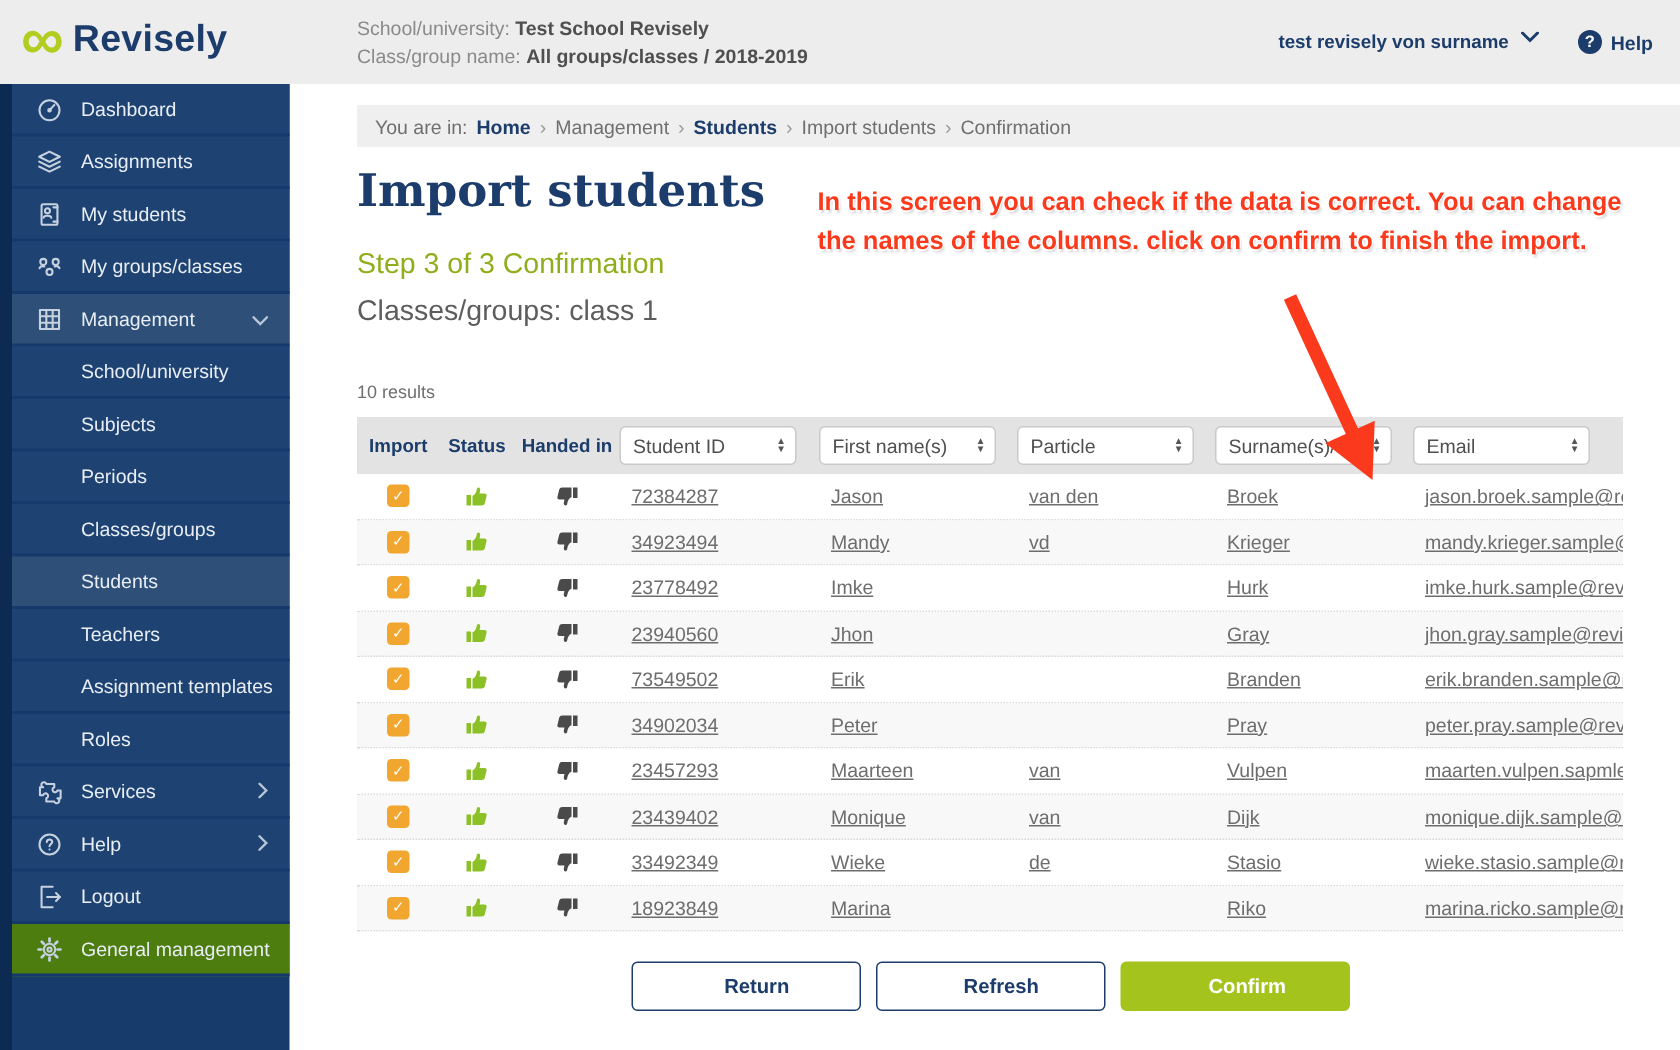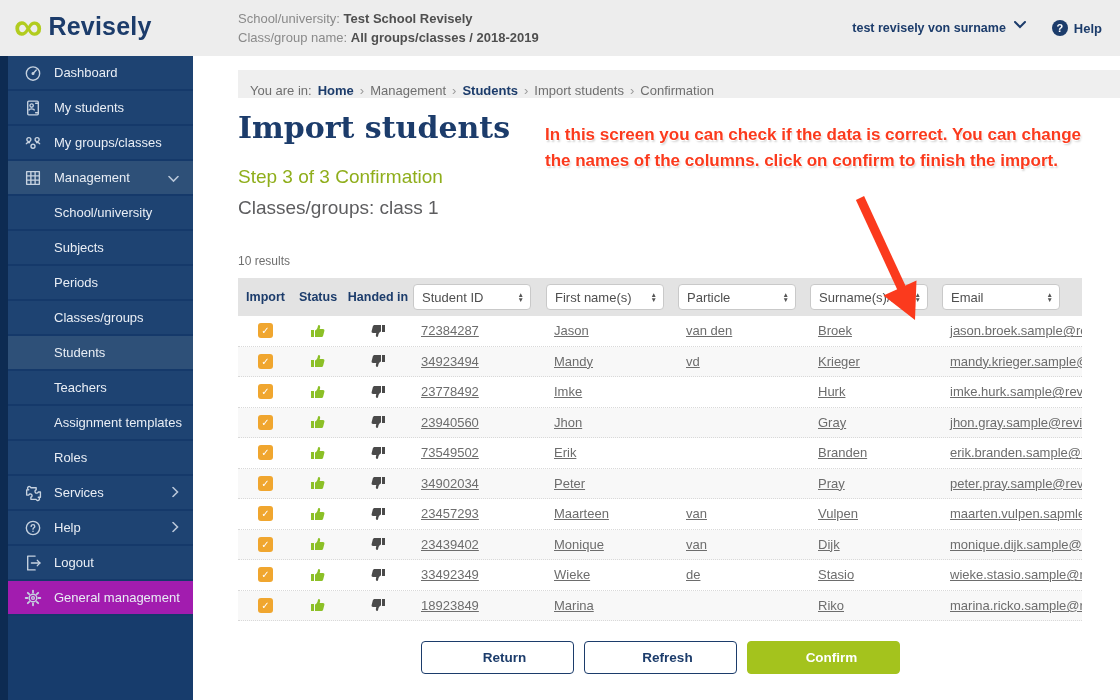--- a/index.html
+++ b/index.html
@@ -35,7 +35,7 @@
   
   .main { position:absolute; left:193px; top:56px; width:927px; height:644px; background:#fff; }
   .breadcrumb { position:absolute; left:45px; top:14px; width:882px; height:28px; background:#efefef;
-                display:flex; align-items:flex-end; font-size:13px; color:#6f6f6f; padding-left:12px; gap:6px; }
+                display:flex; align-items:center; font-size:13px; color:#6f6f6f; padding-left:12px; gap:6px; }
   .breadcrumb .lnk { color:#1c3c6b; font-weight:bold; cursor:pointer; }
   .breadcrumb .sep { color:#9a9a9a; }
   .pagetitle { position:absolute; left:45px; top:54px; font-family:"DejaVu Serif", serif; font-weight:bold;

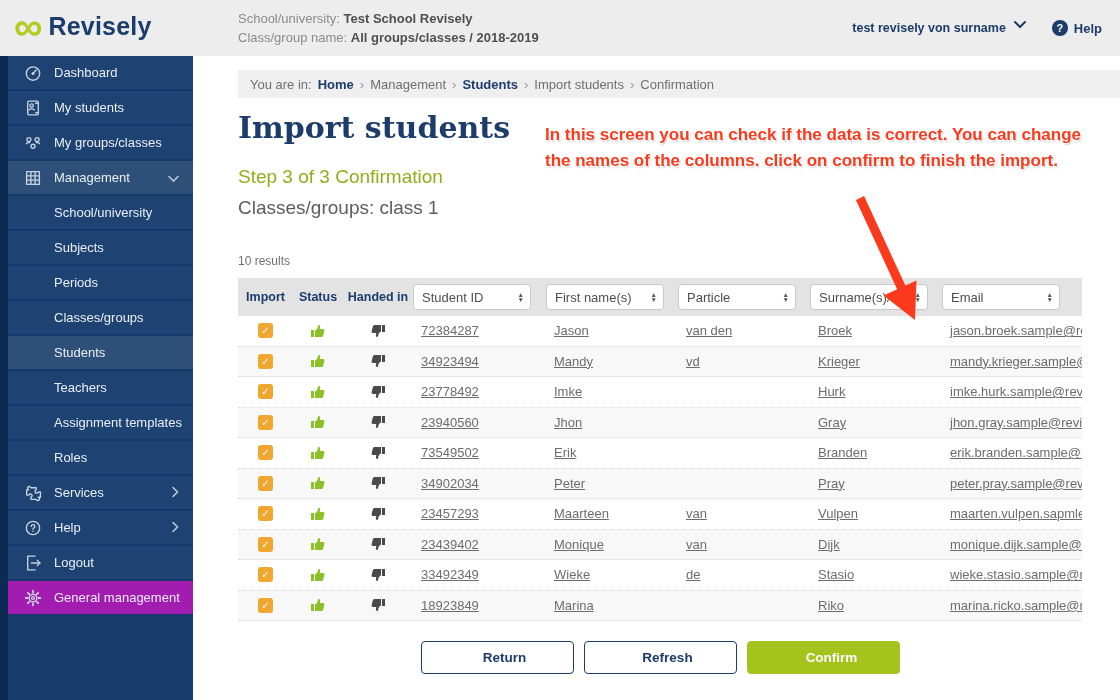--- a/index.html
+++ b/index.html
@@ -116,6 +116,16 @@
     <div class="navitem">
       <span class="ico">
         <svg class="lineico" width="18" height="18" viewBox="0 0 17 17">
+            <path d="M8.5 2L15 5.2 8.5 8.4 2 5.2z"></path>
+            <path d="M2 8.3l6.5 3.2 6.5-3.2"></path>
+            <path d="M2 11.4l6.5 3.2 6.5-3.2"></path>
+          </svg>
+      </span>
+        <span class="lbl">Assignments</span>
+    </div>
+    <div class="navitem">
+      <span class="ico">
+        <svg class="lineico" width="18" height="18" viewBox="0 0 17 17">
             <rect x="3.5" y="2" width="10" height="13" rx="1"></rect>
             <circle cx="7.2" cy="6.2" r="1.6"></circle>
             <path d="M4.8 10.5c0-1.6 4.8-1.6 4.8 0"></path>

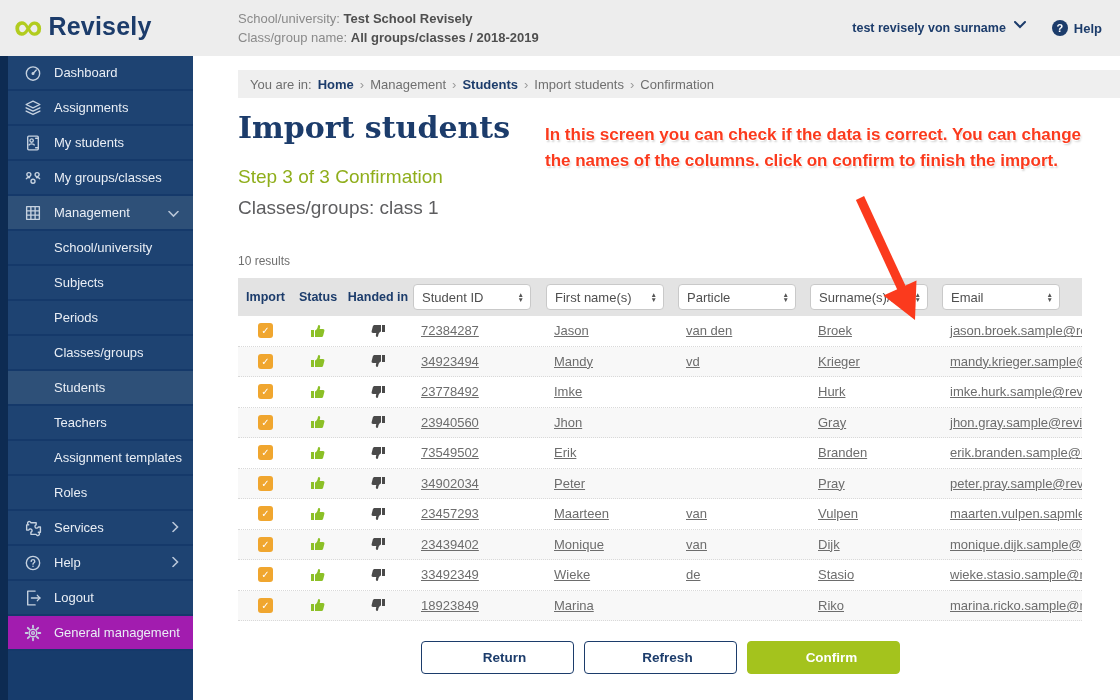--- a/index.html
+++ b/index.html
@@ -28,7 +28,7 @@
   .navitem .lbl { white-space:nowrap; }
   .navitem.child { padding-left:46px; }
   .navitem.active { background:#2e5078; }
-  .navitem.darker { background:#a21caf; }
+  .navitem.darker { background:#4d7c0f; }
   .navitem .chev { position:absolute; right:14px; top:50%; transform:translateY(-50%); }
   svg.lineico { stroke:#c6d2e0; fill:none; stroke-width:1.3; stroke-linecap:round; stroke-linejoin:round; }
 

